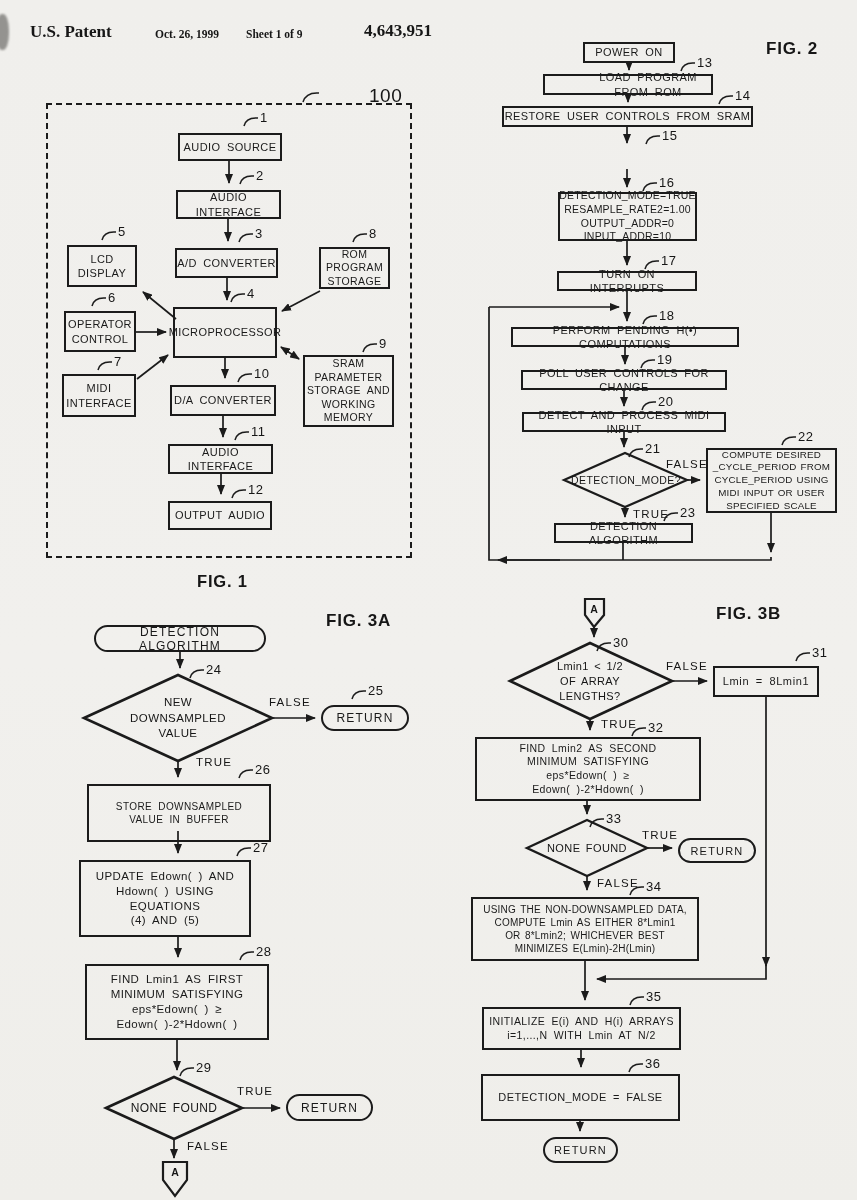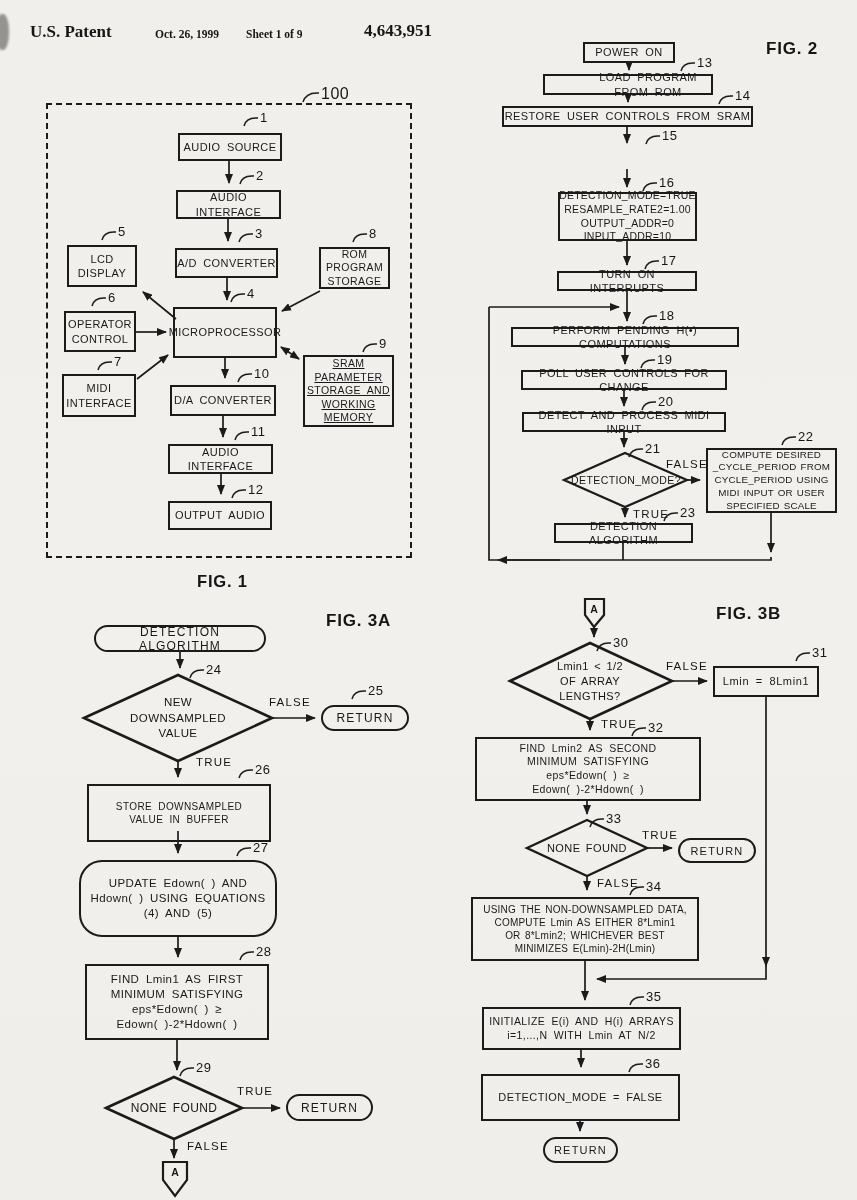--- a/index.html
+++ b/index.html
@@ -133,7 +133,7 @@
   <div class="pbox" style="left:168px;top:444px;width:105px;height:30px;">AUDIO INTERFACE</div>
   <div class="pbox" style="left:168px;top:501px;width:104px;height:29px;">OUTPUT AUDIO</div>
 
-  <div class="ref" style="left:302px;top:85px;font-size:16px;">
+  <div class="ref" style="left:302px;top:85px;font-size:19px;gap:48px;">
       <svg width="18" height="14" viewBox="0 0 18 14">
         <path d="M1 13 Q4 3 17 4" stroke="#1b1b1b" stroke-width="1.5" fill="none"></path>
       </svg>

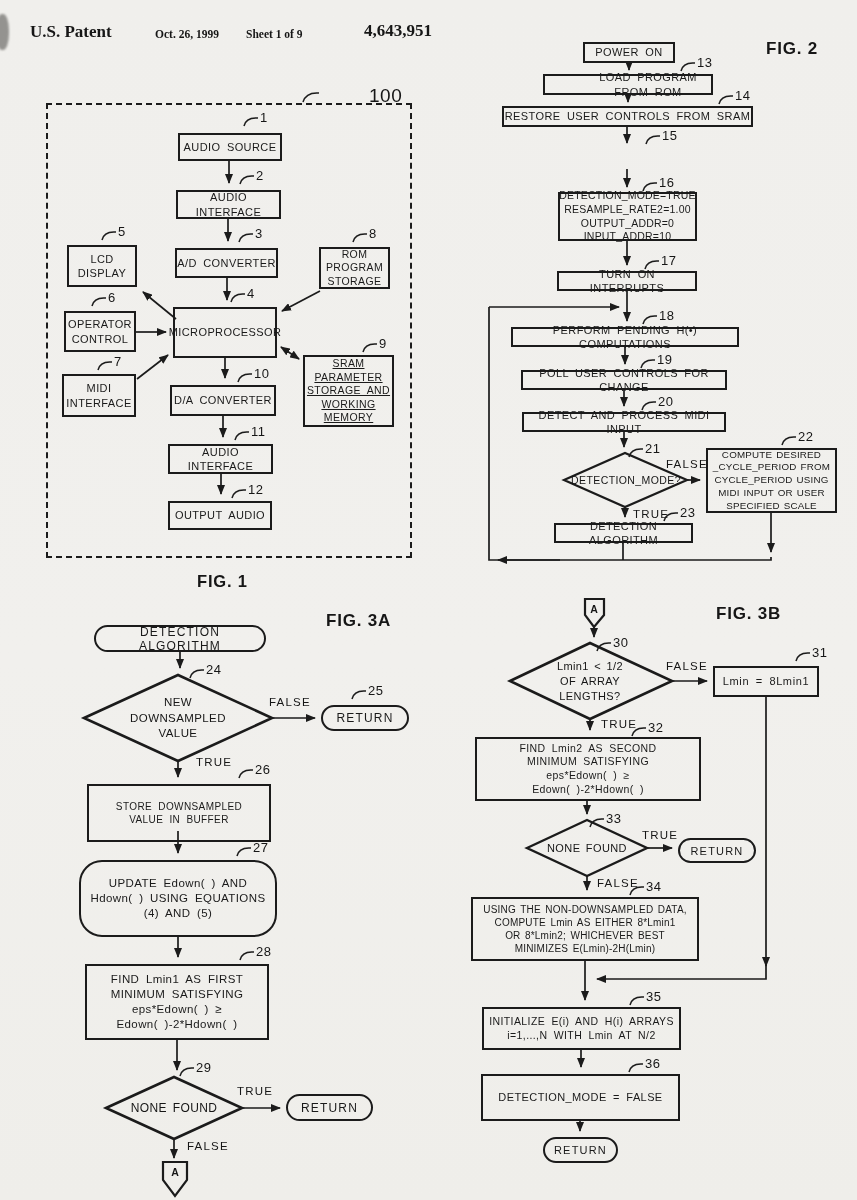--- a/index.html
+++ b/index.html
@@ -124,7 +124,7 @@
   <div class="pbox" style="left:173px;top:307px;width:104px;height:51px;">MICROPROCESSOR</div>
   <div class="pbox" style="left:62px;top:374px;width:74px;height:43px;">MIDI
 INTERFACE</div>
-  <div class="pbox" style="left:303px;top:355px;width:91px;height:72px;font-size:10.5px;text-decoration:underline;">SRAM
+  <div class="pbox" style="left:303px;top:355px;width:91px;height:72px;font-size:10.5px;">SRAM
 PARAMETER
 STORAGE AND
 WORKING

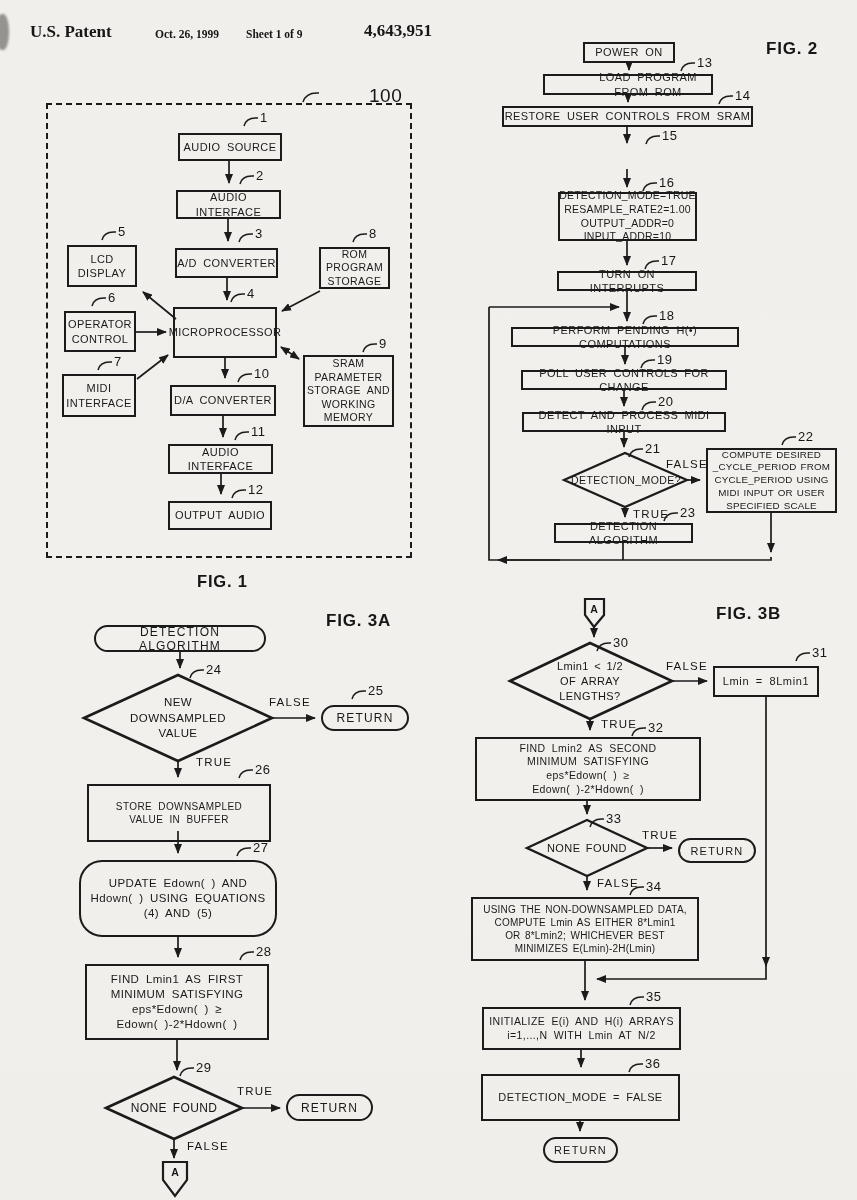--- a/index.html
+++ b/index.html
@@ -312,7 +312,7 @@
   <div class="pill" style="left:321px;top:705px;width:88px;height:26px;">RETURN</div>
   <div class="pbox thick" style="left:87px;top:784px;width:184px;height:58px;font-size:10px;">STORE DOWNSAMPLED
 VALUE IN BUFFER</div>
-  <div class="pbox thick" style="left:79px;top:860px;width:198px;height:77px;font-size:11.5px;border-radius:23px;">UPDATE Edown( ) AND
+  <div class="pbox thick" style="left:79px;top:860px;width:172px;height:77px;font-size:11.5px;">UPDATE Edown( ) AND
 Hdown( ) USING EQUATIONS
 (4) AND (5)</div>
   <div class="pbox thick" style="left:85px;top:964px;width:184px;height:76px;font-size:11.5px;">FIND Lmin1 AS FIRST

